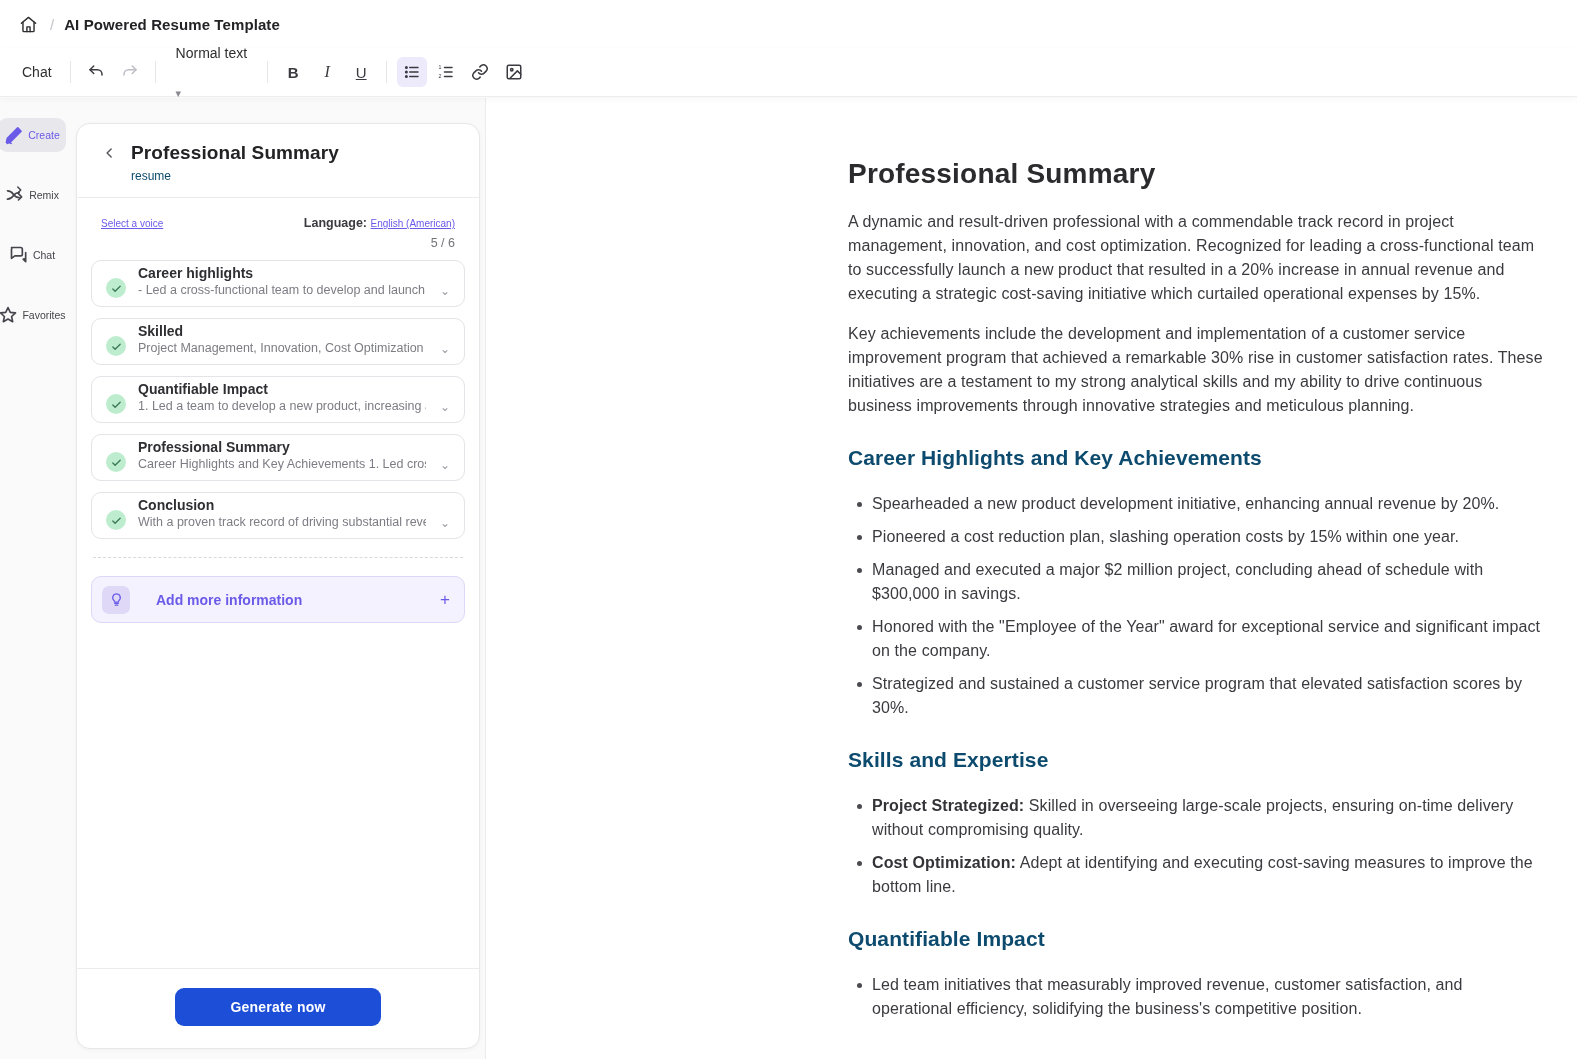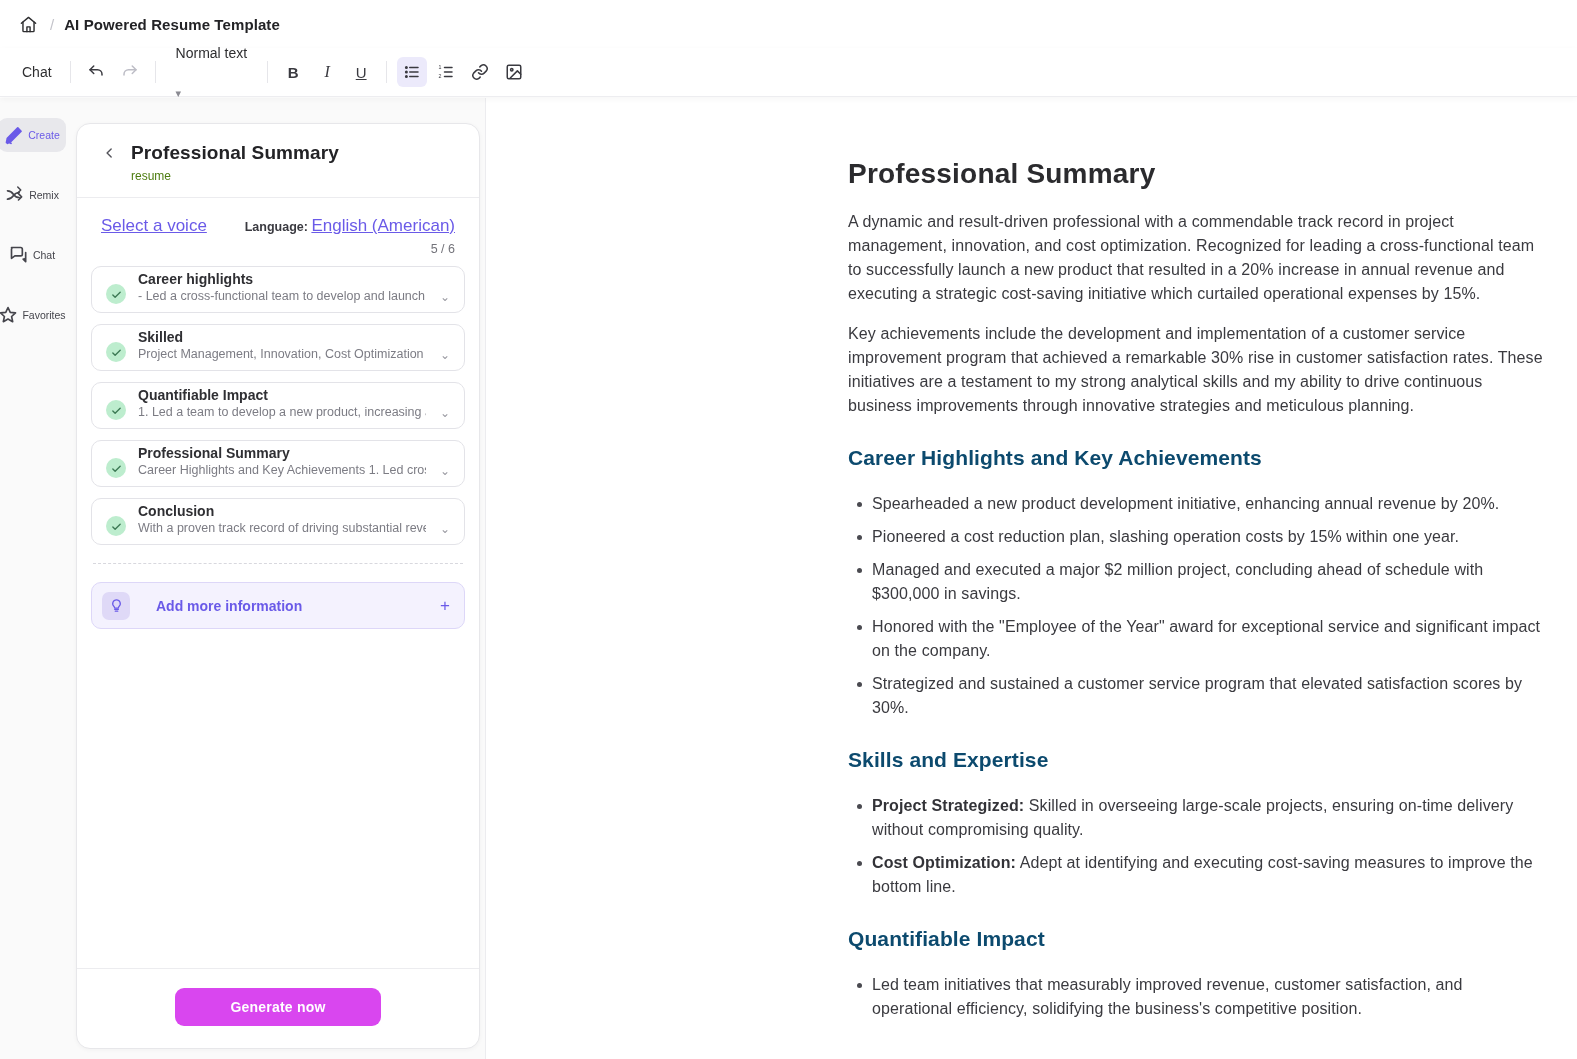--- a/index.html
+++ b/index.html
@@ -53,7 +53,7 @@
   .back-btn { width:22px; height:22px; display:flex; align-items:center; justify-content:center;
               color:#55555c; cursor:pointer; font-size:15px; }
   .panel-title { font-size:19px; font-weight:700; color:#232326; letter-spacing:.1px; }
-  .panel-sub { font-size:12px; color:#4d7c0f; margin:5px 0 0 32px; }
+  .panel-sub { font-size:12px; color:#0c4a6e; margin:5px 0 0 32px; }
 
   .panel-body { padding:18px 14px 0 14px; flex:1; position:relative; }
   .voice-row { display:flex; justify-content:space-between; align-items:center; padding:0 10px; }

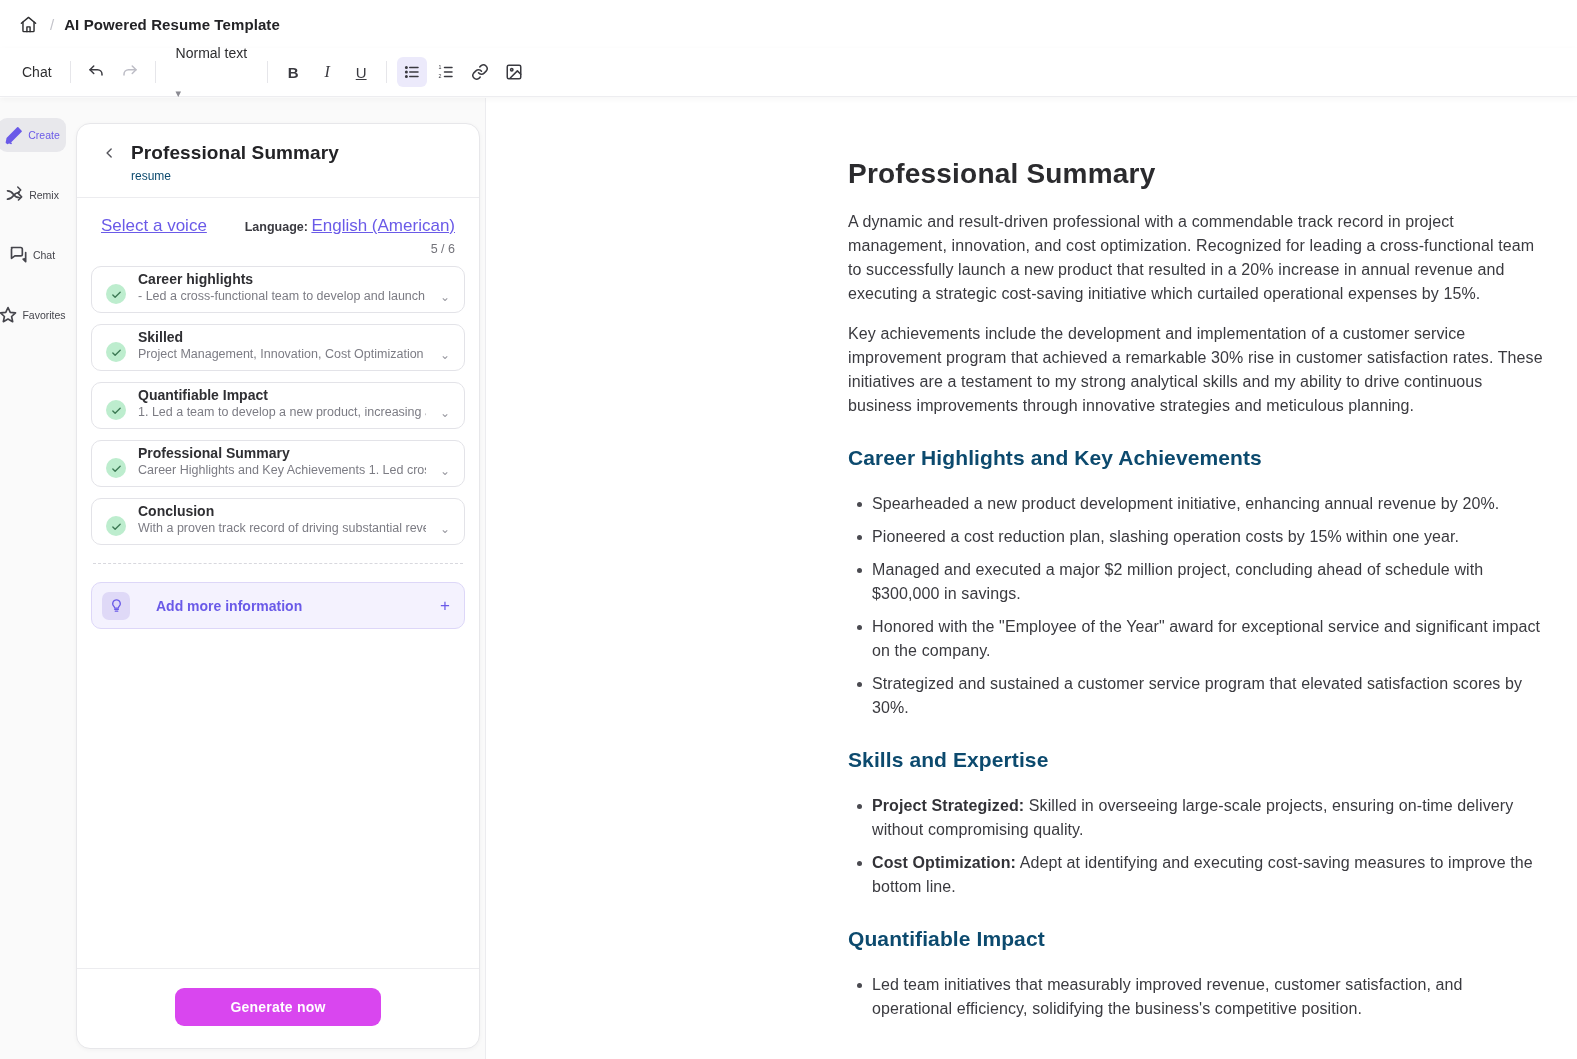--- a/index.html
+++ b/index.html
@@ -57,7 +57,7 @@
 
   .panel-body { padding:18px 14px 0 14px; flex:1; position:relative; }
   .voice-row { display:flex; justify-content:space-between; align-items:center; padding:0 10px; }
-  .plink { color:#6a5ae8; font-size:17px; text-decoration:underline; cursor:pointer; }
+  .plink { color:#6a5ae8; font-size:10px; text-decoration:underline; cursor:pointer; }
   .lang-label { font-size:12.5px; color:#3a3a40; font-weight:600; }
   .counter-row { text-align:right; padding:6px 10px 10px 0; font-size:12.5px; color:#73737a; }
 

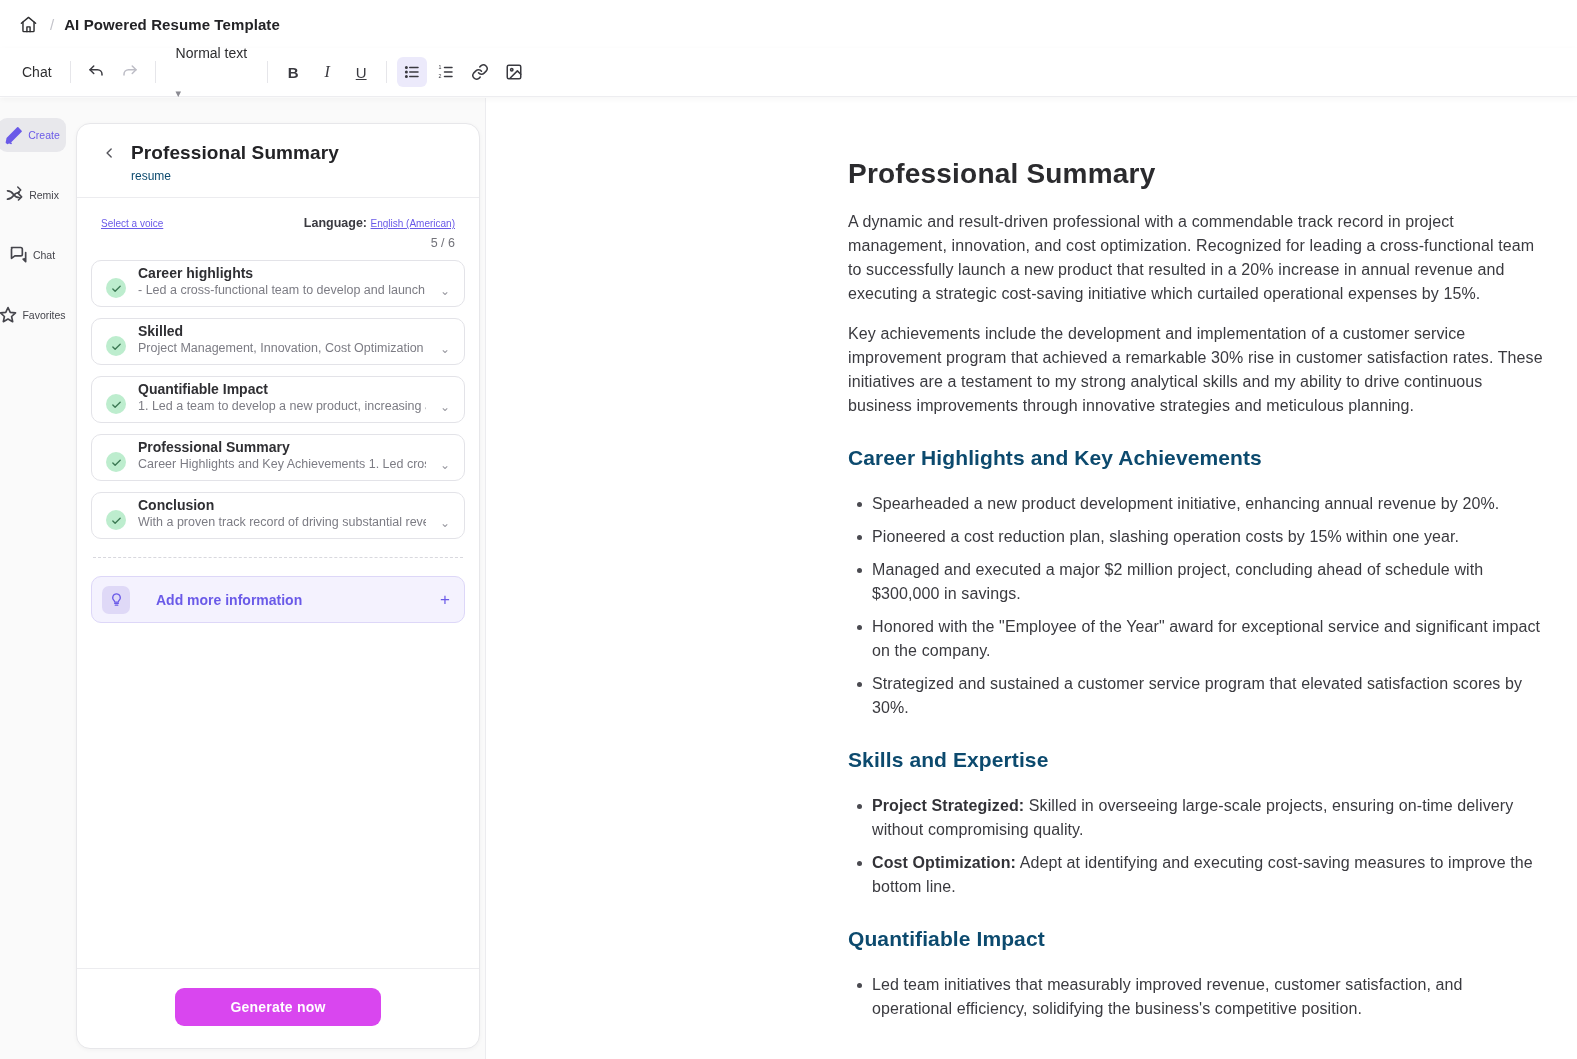--- a/index.html
+++ b/index.html
@@ -80,7 +80,7 @@
   .add-plus { color:#6a5ae8; font-size:17px; font-weight:400; }
 
   .panel-footer { border-top:1px solid #ececef; padding:19px 0 22px 0; display:flex; justify-content:center; }
-  .generate-btn { width:206px; height:38px; background:#d946ef; color:#fff; border:none; border-radius:9px;
+  .generate-btn { width:206px; height:38px; background:#1d4ed8; color:#fff; border:none; border-radius:9px;
                   font-size:14px; font-weight:700; font-family:"Liberation Sans", sans-serif; cursor:pointer;
                   letter-spacing:.2px; }
 

